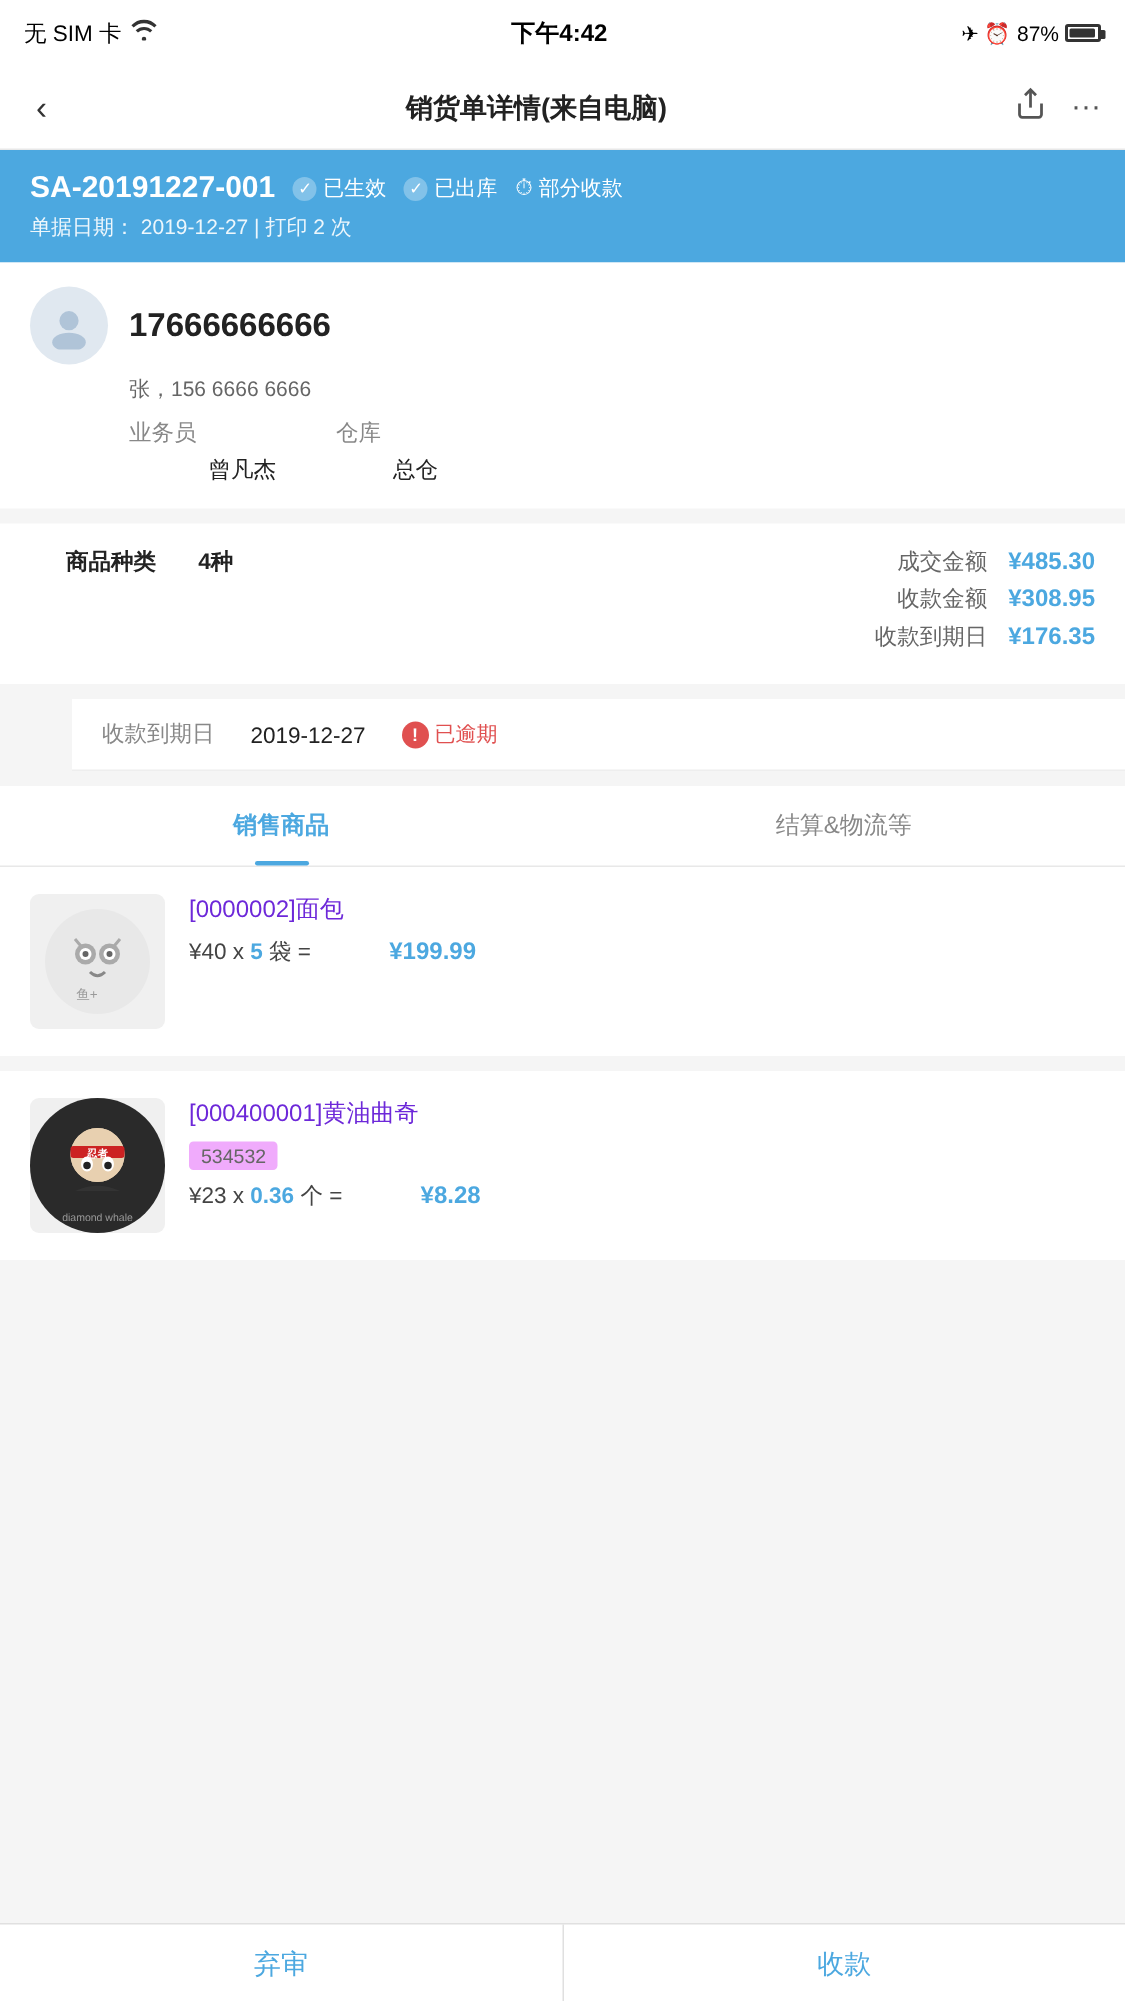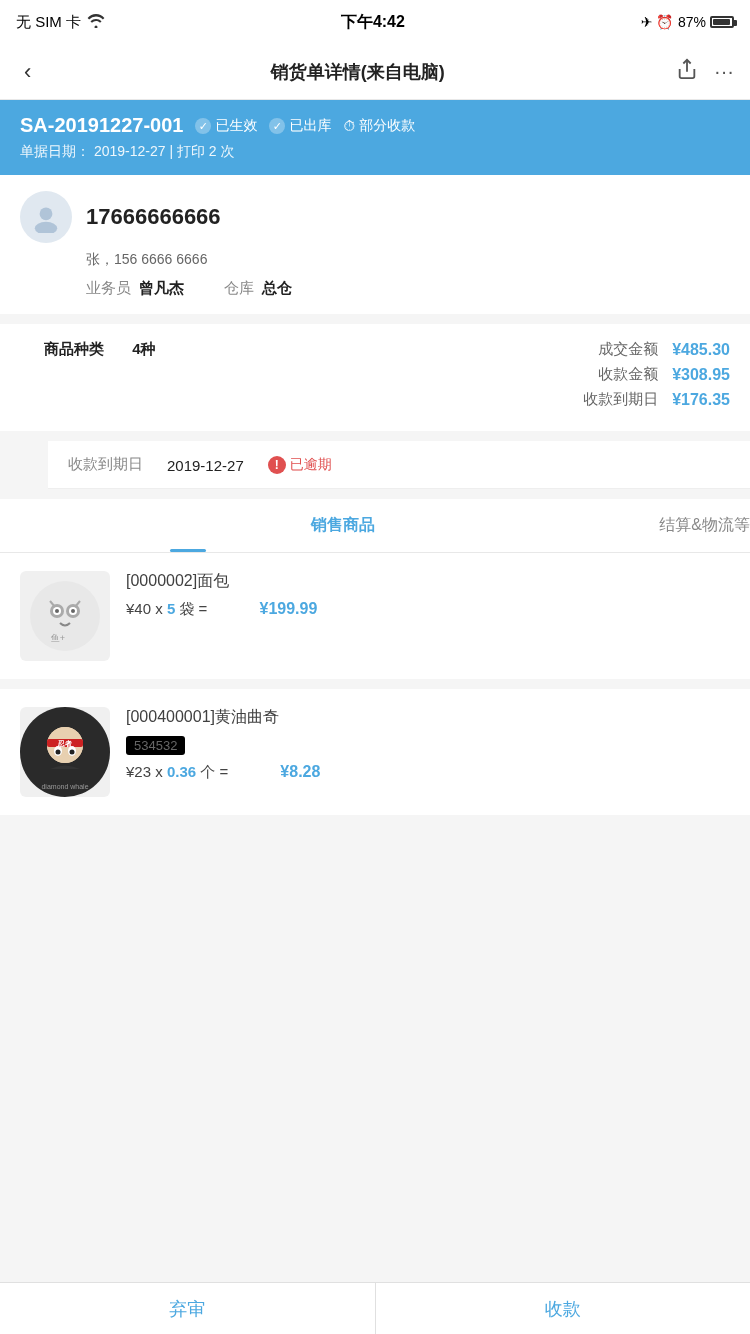--- a/index.html
+++ b/index.html
@@ -160,7 +160,7 @@
     }
     .meta-item { display: flex; gap: 8px; }
     .meta-label { color: #888; }
-    .meta-value { color: #222; font-weight: 700; }
+    .meta-value { color: #222; font-weight: 400; margin-top: 25px; }
 
     
     .stats-section {

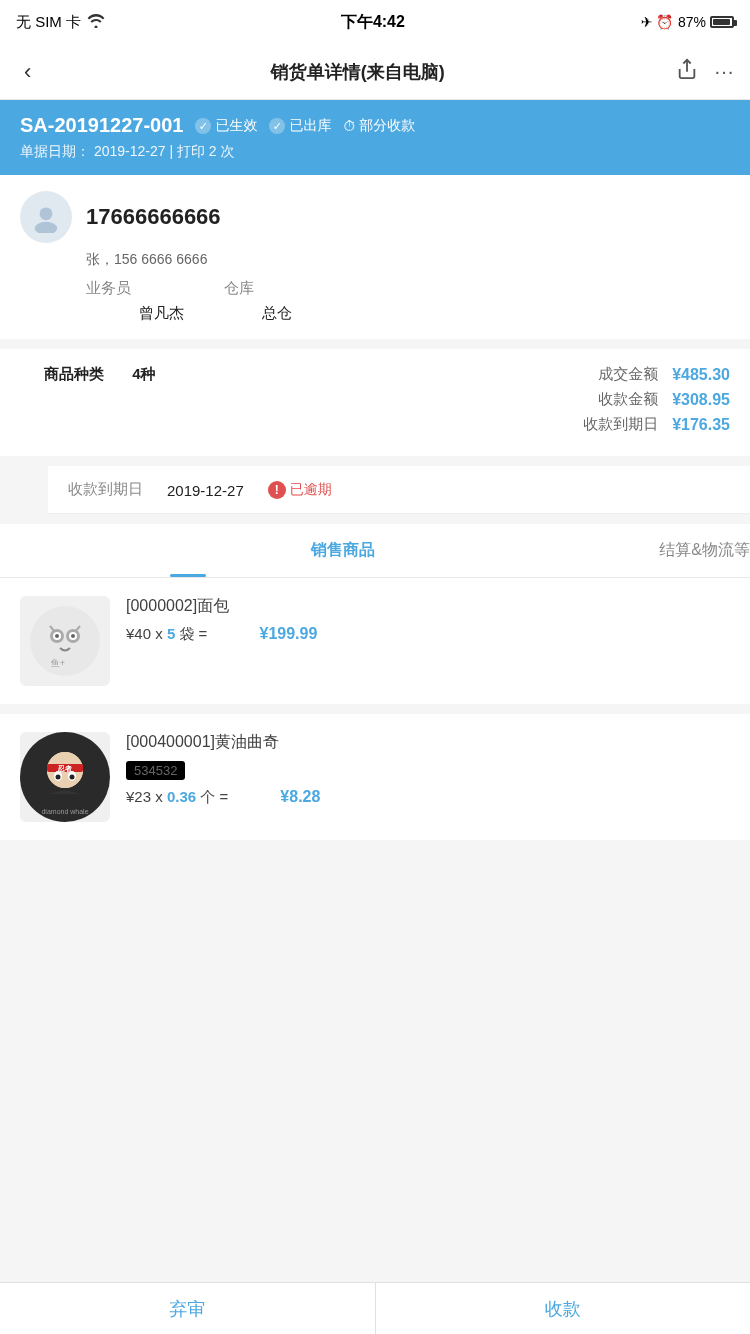--- a/index.html
+++ b/index.html
@@ -234,7 +234,7 @@
     }
     .tab-item {
       flex: 1;
-      text-align: right;
+      text-align: center;
       padding: 16px 0;
       font-size: 16px;
       cursor: pointer;

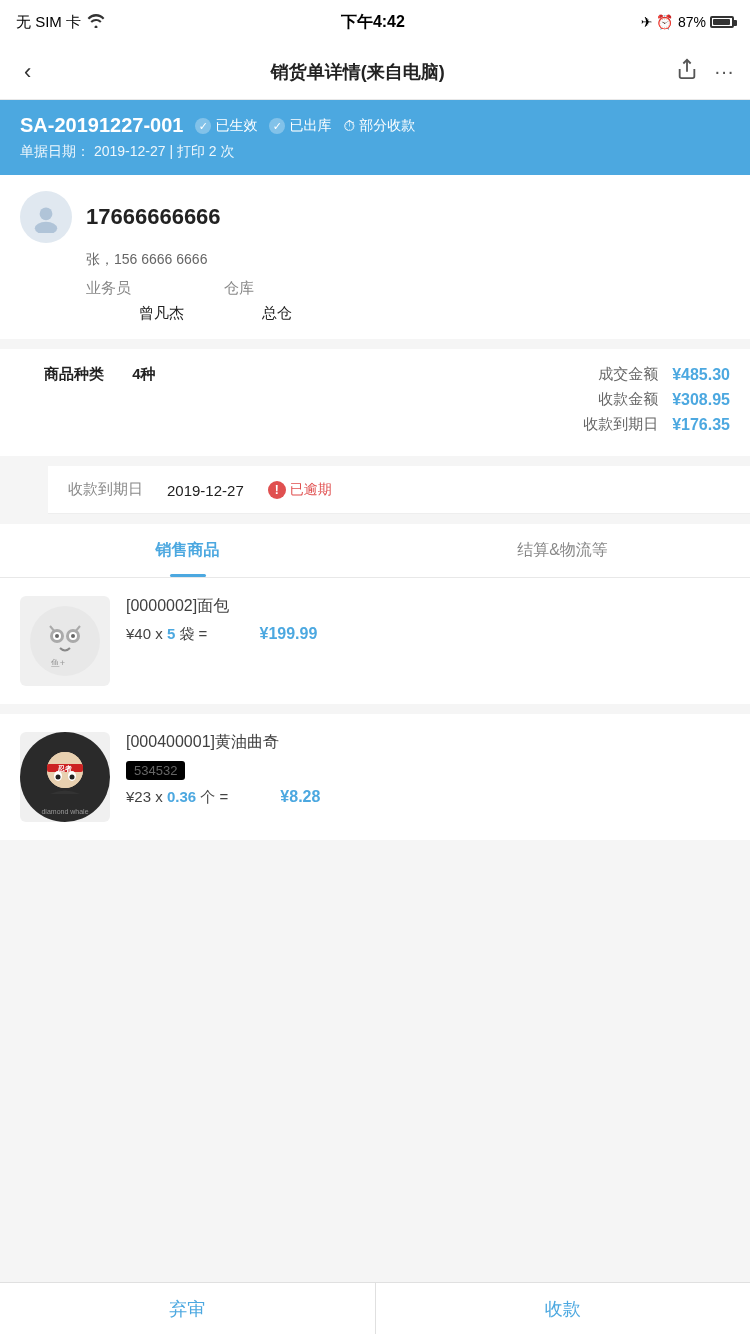--- a/index.html
+++ b/index.html
@@ -279,7 +279,7 @@
     .product-info { flex: 1; }
     .product-name {
       font-size: 16px;
-      color: #404040;
+      color: #6d28d9;
       font-weight: 500;
       margin-bottom: 8px;
     }

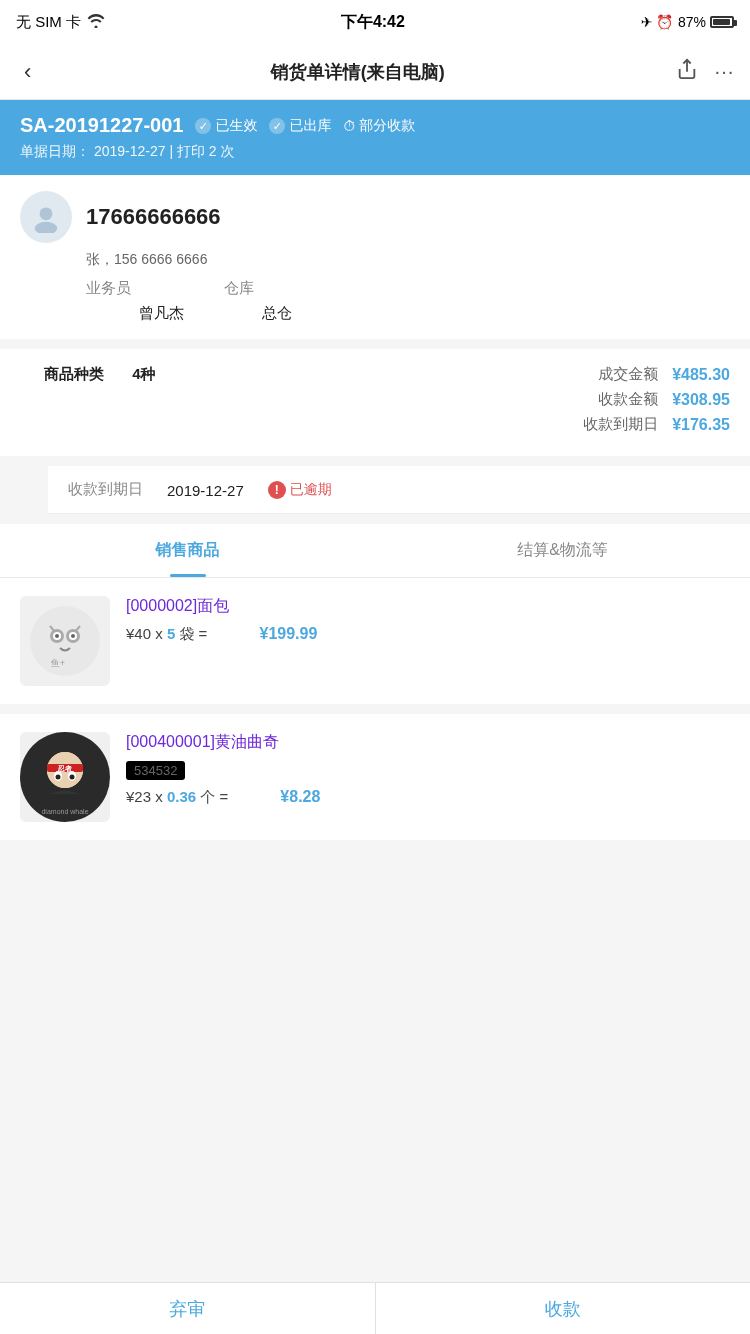--- a/index.html
+++ b/index.html
@@ -285,7 +285,7 @@
     }
     .product-batch {
       display: inline-block;
-      background: #000000;
+      background: #f0abfc;
       color: #666;
       font-size: 13px;
       padding: 2px 8px;

